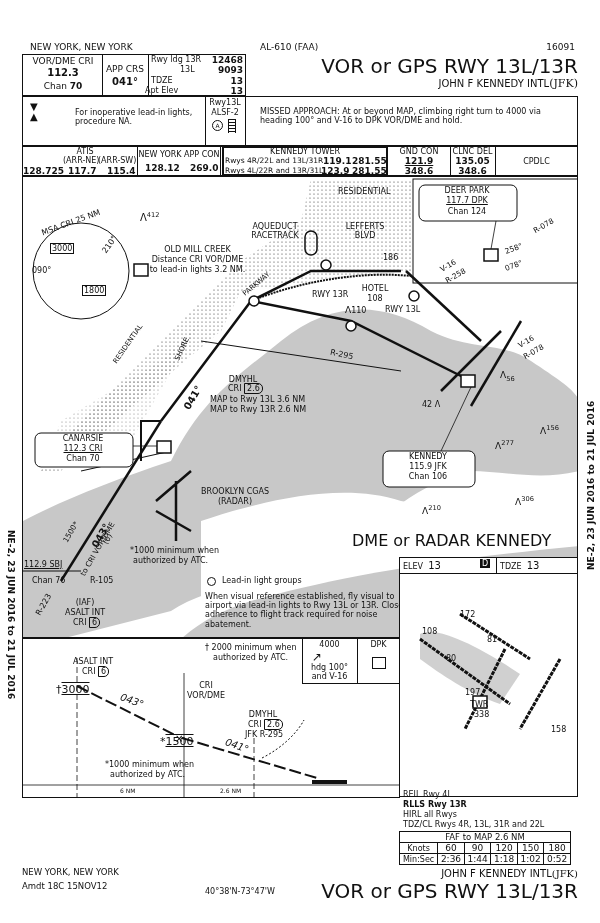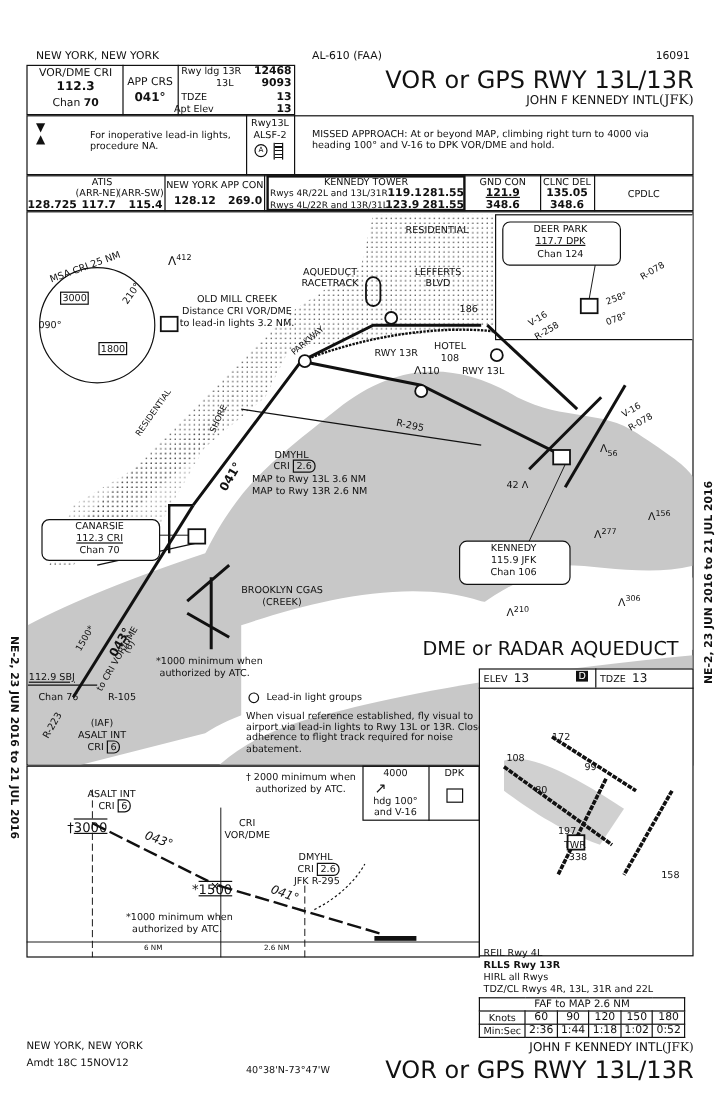--- a/index.html
+++ b/index.html
@@ -187,7 +187,7 @@
 <div class="abs t c" style="left:34px;top:444px;width:98px;font-size:8px;text-decoration:underline;">112.3 CRI</div>
 <div class="abs t c" style="left:34px;top:454px;width:98px;font-size:8px;">Chan 70</div>
 <div class="abs t c" style="left:185px;top:487px;width:100px;font-size:8px;">BROOKLYN CGAS</div>
-<div class="abs t c" style="left:185px;top:497px;width:100px;font-size:8px;">(CREEK)</div>
+<div class="abs t c" style="left:185px;top:497px;width:100px;font-size:8px;">(RADAR)</div>
 <div class="abs t" style="left:60px;top:528px;font-size:7.5px;transform:rotate(-60deg);">1500*</div>
 <div class="abs t" style="left:68px;top:545px;font-size:7.5px;transform:rotate(-60deg);">to CRI VOR/DME</div>
 <div class="abs t b" style="left:88px;top:530px;font-size:10px;transform:rotate(-60deg);">043°</div>

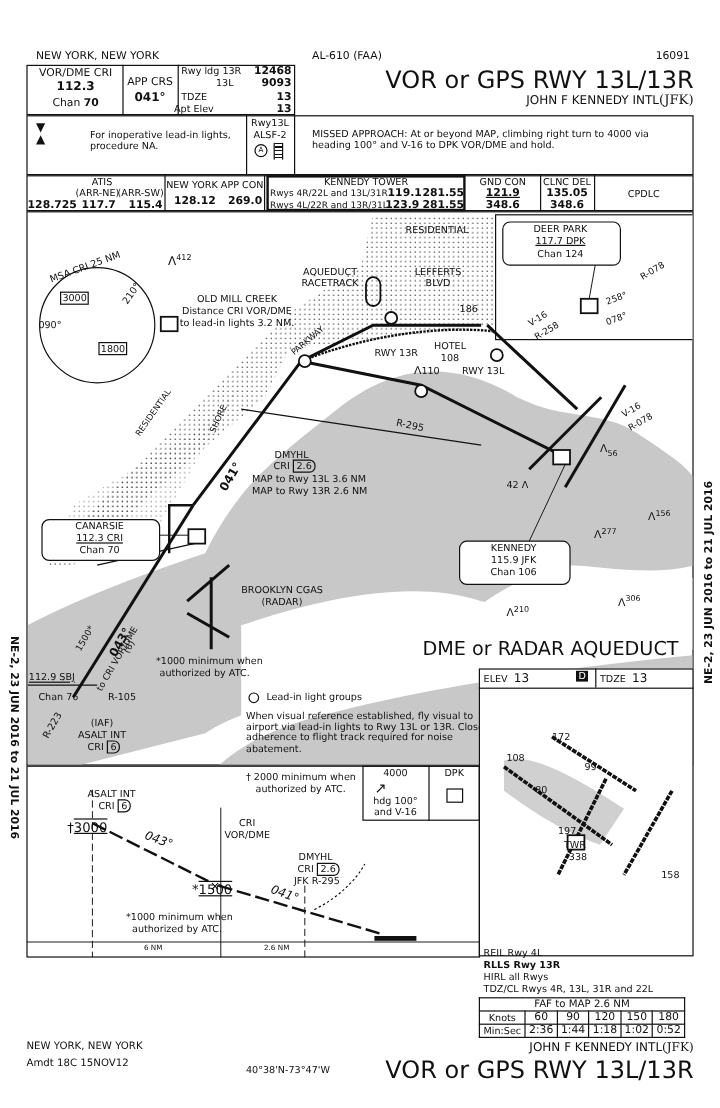--- a/index.html
+++ b/index.html
@@ -204,7 +204,7 @@
 <div class="abs" style="left:207px;top:577px;width:7px;height:7px;border:1.5px solid #111;border-radius:50%;"></div>
 <div class="abs t" style="left:222px;top:576px;font-size:8px;">Lead-in light groups</div>
 <div class="abs t" style="left:205px;top:592px;width:200px;font-size:8px;white-space:normal;">When visual reference established, fly visual to airport via lead-in lights to Rwy 13L or 13R. Close adherence to flight track required for noise abatement.</div>
-<div class="abs t" style="left:352px;top:532px;font-size:16px;">DME or RADAR AQUEDUCT</div>
+<div class="abs t" style="left:352px;top:532px;font-size:16px;">DME or RADAR KENNEDY</div>
 
 <div class="abs t b" style="left:6px;top:530px;font-size:9px;transform:rotate(90deg);transform-origin:left top;margin-left:10px;">NE-2, 23 JUN 2016 to 21 JUL 2016</div>
 <div class="abs t b" style="left:586px;top:570px;font-size:9px;transform:rotate(-90deg);transform-origin:left top;">NE-2, 23 JUN 2016 to 21 JUL 2016</div>

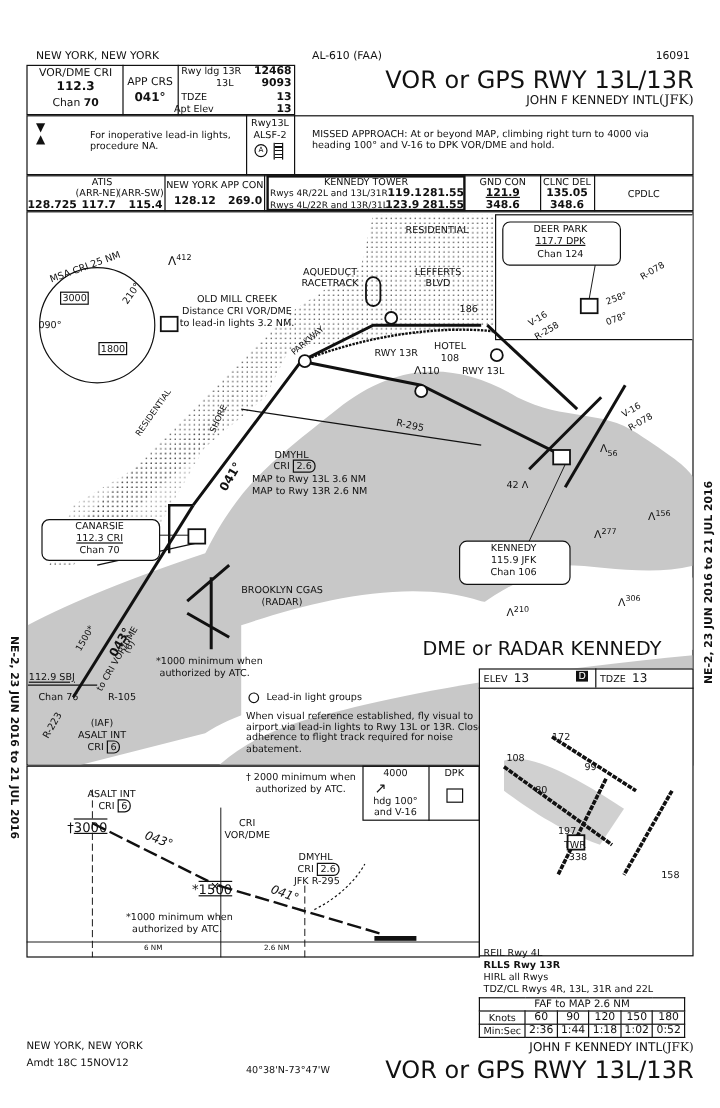--- a/index.html
+++ b/index.html
@@ -225,7 +225,7 @@
 </svg>
 <div class="abs t" style="left:460px;top:610px;font-size:8px;">172</div>
 <div class="abs t" style="left:422px;top:627px;font-size:8px;">108</div>
-<div class="abs t" style="left:487px;top:635px;font-size:8px;">99</div>
+<div class="abs t" style="left:487px;top:635px;font-size:8px;">81</div>
 <div class="abs t" style="left:446px;top:654px;font-size:8px;">80</div>
 <div class="abs t" style="left:465px;top:688px;font-size:8px;">197</div>
 <div class="abs t" style="left:551px;top:725px;font-size:8px;">158</div>

